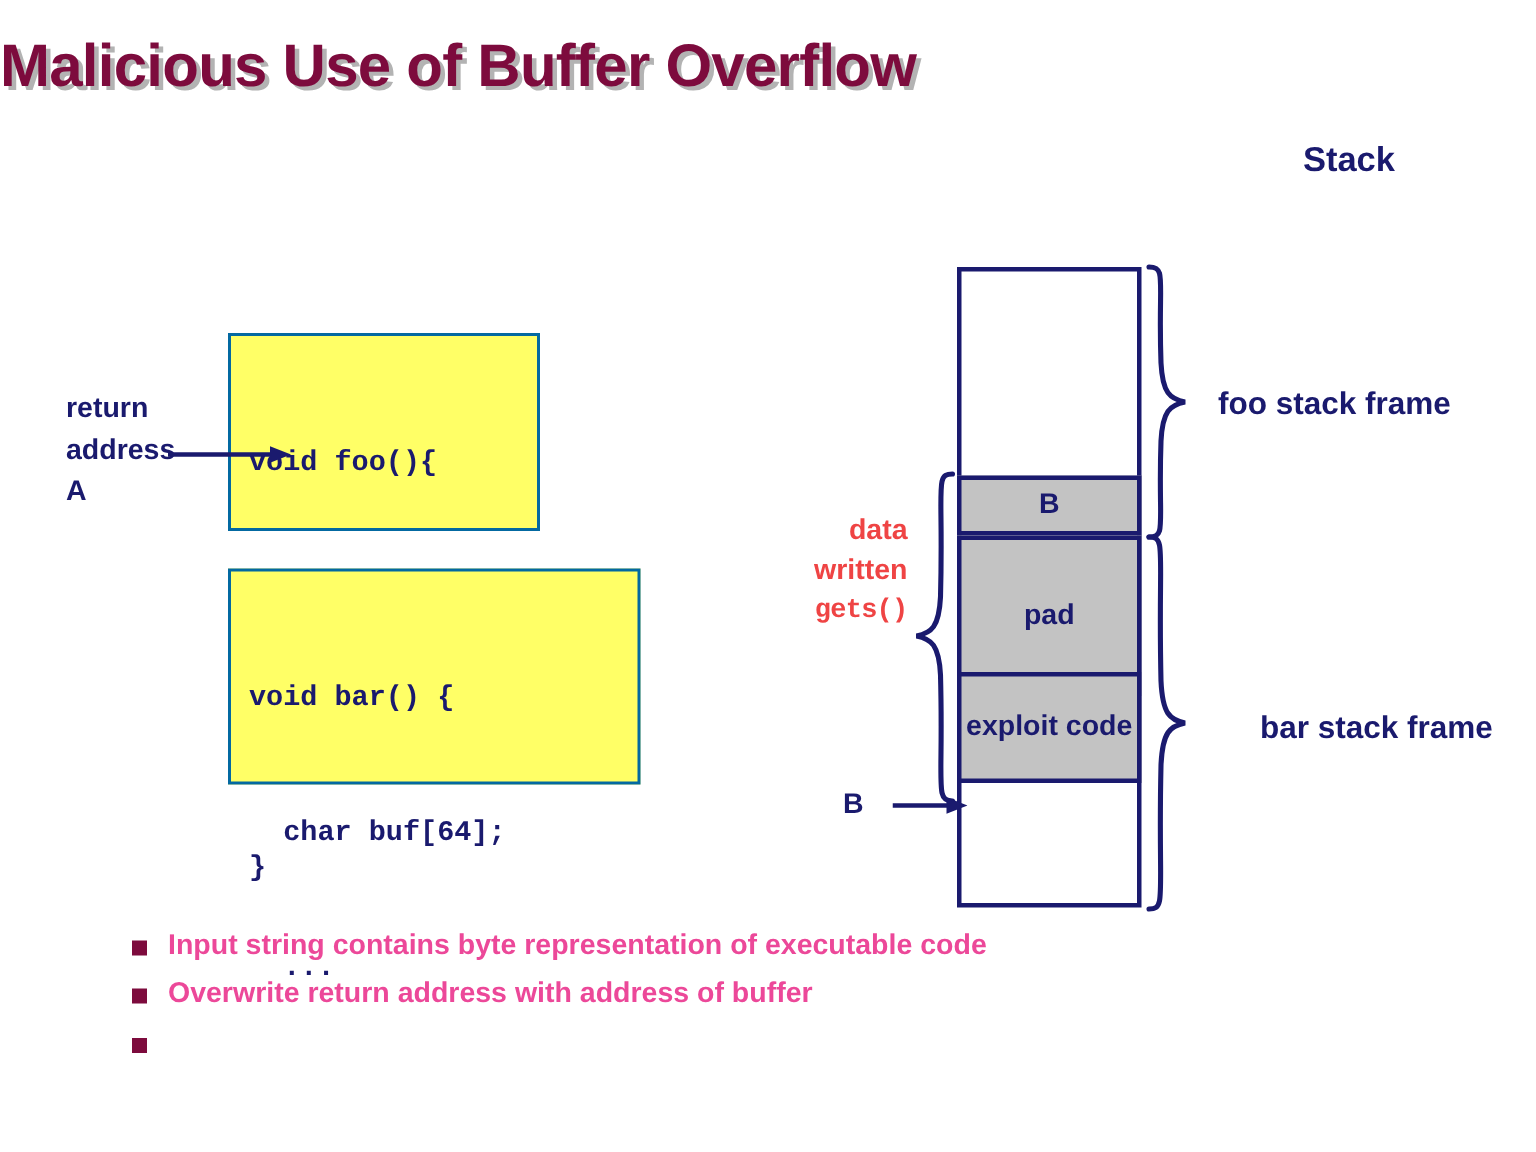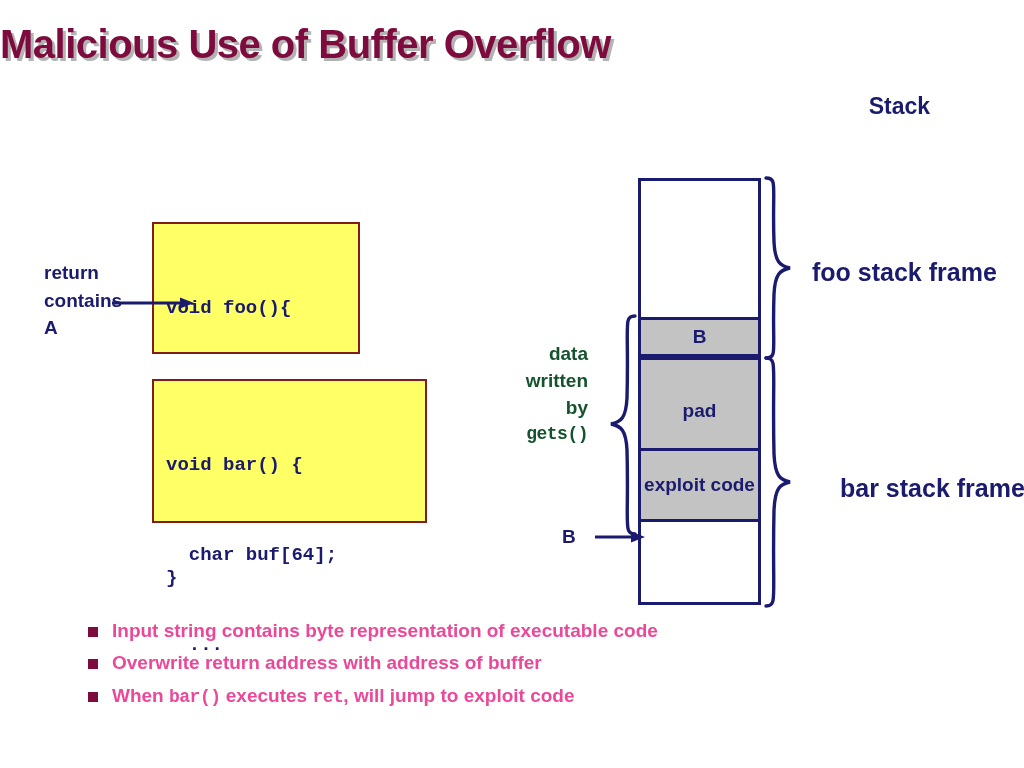--- a/index.html
+++ b/index.html
@@ -133,7 +133,7 @@
   .frame-label {
     position: absolute;
     color: #1a1a6e;
-    font-size: 25px;
+    font-size: 21px;
     font-weight: bold;
     white-space: nowrap;
   }

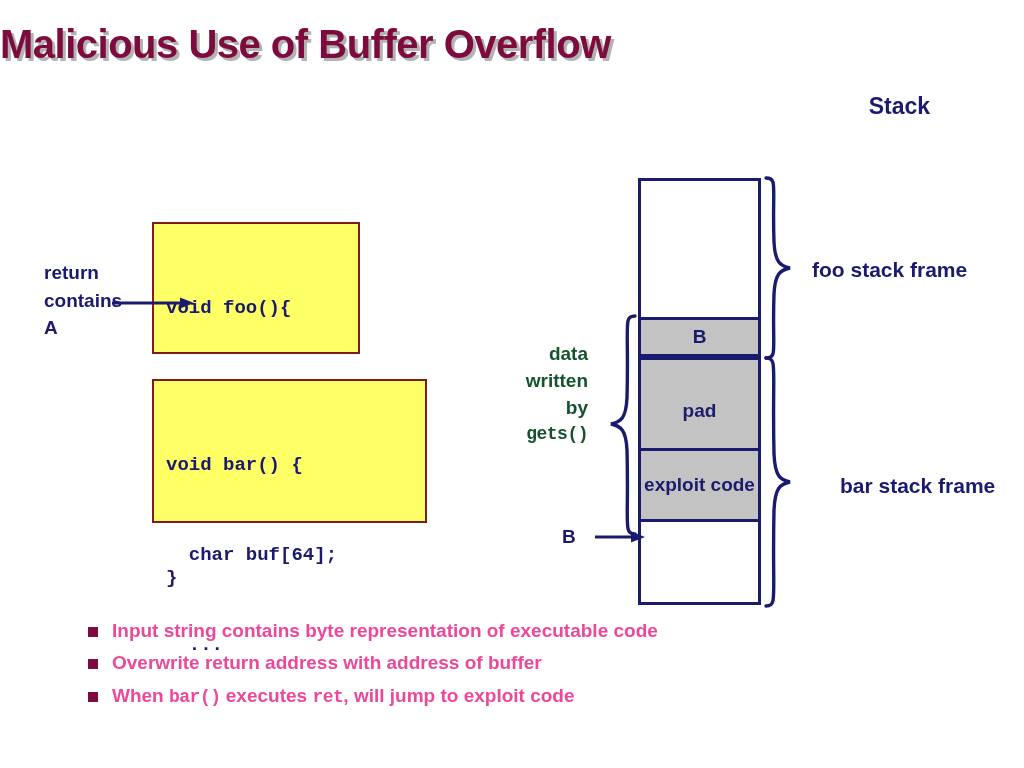--- a/index.html
+++ b/index.html
@@ -233,7 +233,7 @@
 
 <div id="return-address-label">
   <div>return</div>
-  <div>contains</div>
+  <div>address</div>
   <div>A</div>
 </div>
 <svg id="return-address-arrow" viewBox="0 0 82 12">

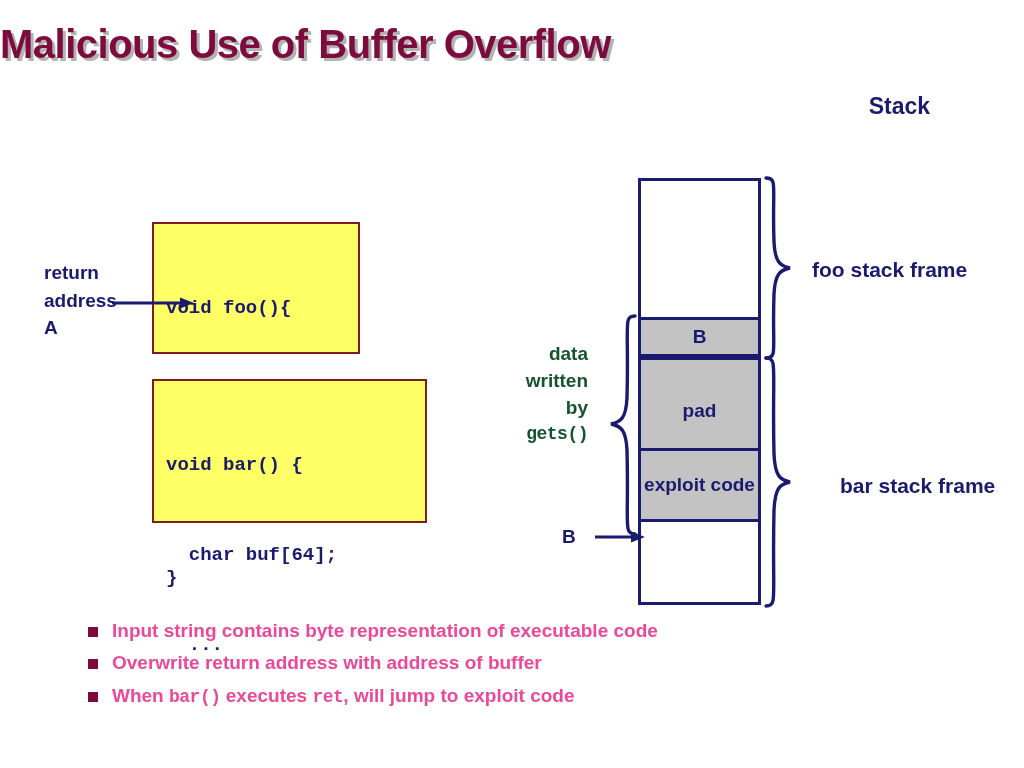--- a/index.html
+++ b/index.html
@@ -51,7 +51,7 @@
   .code-box {
     position: absolute;
     background: #ffff66;
-    border: 2px solid #7f1d1d;
+    border: 2px solid #0369a1;
     box-sizing: border-box;
     color: #1a1a6e;
     font-family: "Liberation Mono", "DejaVu Sans Mono", monospace;

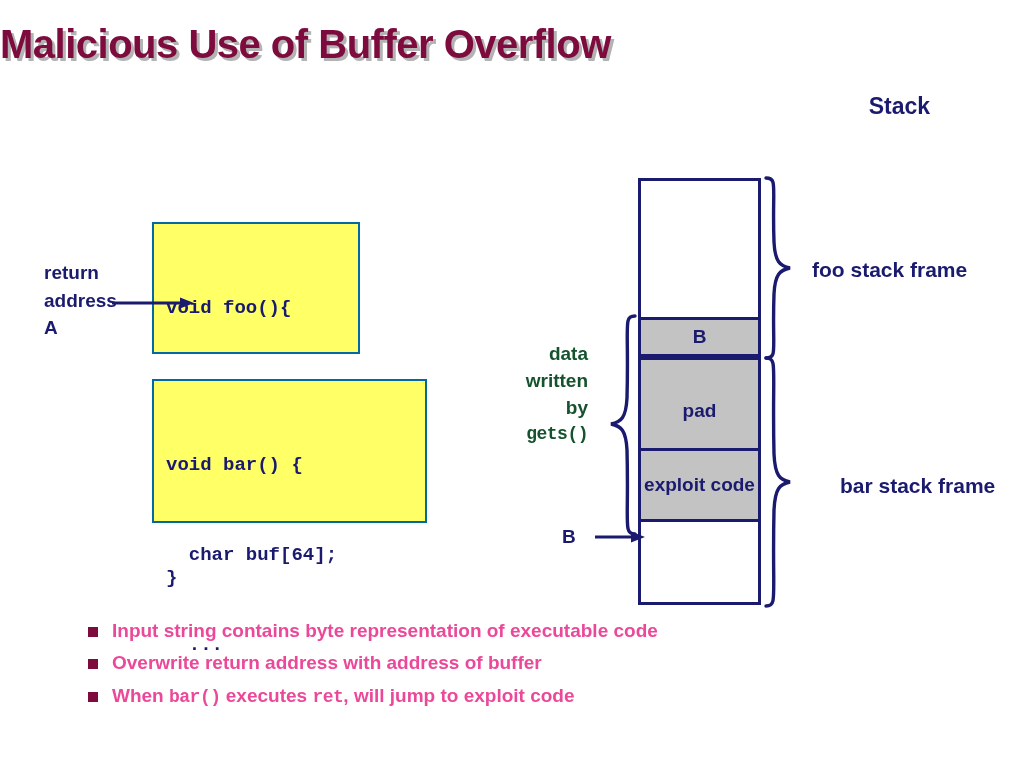--- a/index.html
+++ b/index.html
@@ -143,11 +143,11 @@
   
   #gets-label {
     position: absolute;
-    left: 455px;
+    left: 472px;
     top: 341px;
     width: 133px;
     text-align: right;
-    color: #14532d;
+    color: #ef4444;
     font-size: 19px;
     font-weight: bold;
     line-height: 1.42;

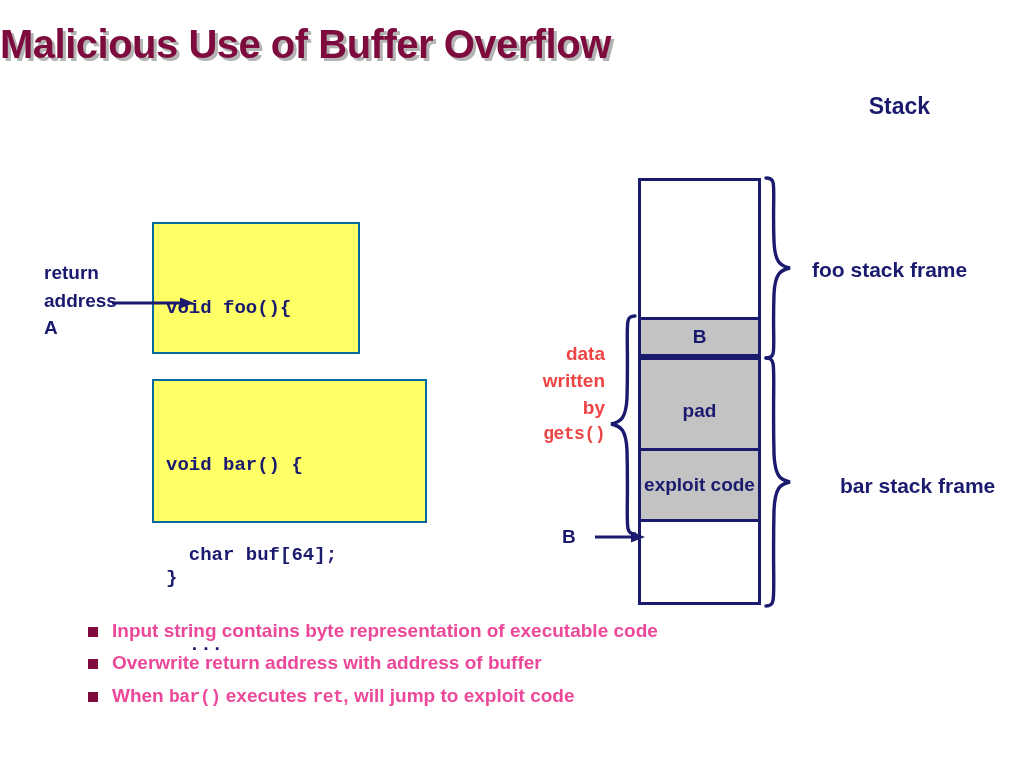--- a/index.html
+++ b/index.html
@@ -264,7 +264,6 @@
 <div id="gets-label">
   <div>data</div>
   <div>written</div>
-  <div>by</div>
   <div class="mono">gets()</div>
 </div>
 

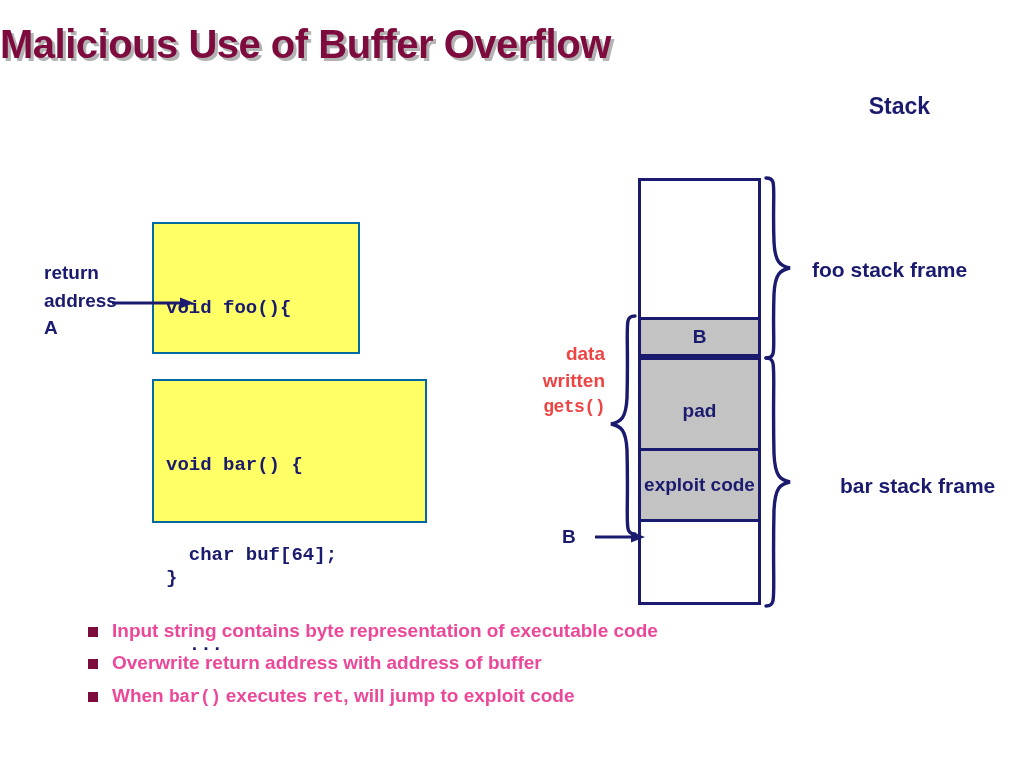--- a/index.html
+++ b/index.html
@@ -284,7 +284,6 @@
   </div>
   <div class="bullet-row">
     <span class="bullet-marker"></span>
-    <span class="bullet-text"><span>When </span><span class="mono">bar()</span><span> executes </span><span class="mono">ret</span><span>, will jump to exploit code</span></span>
   </div>
 </div>
 

